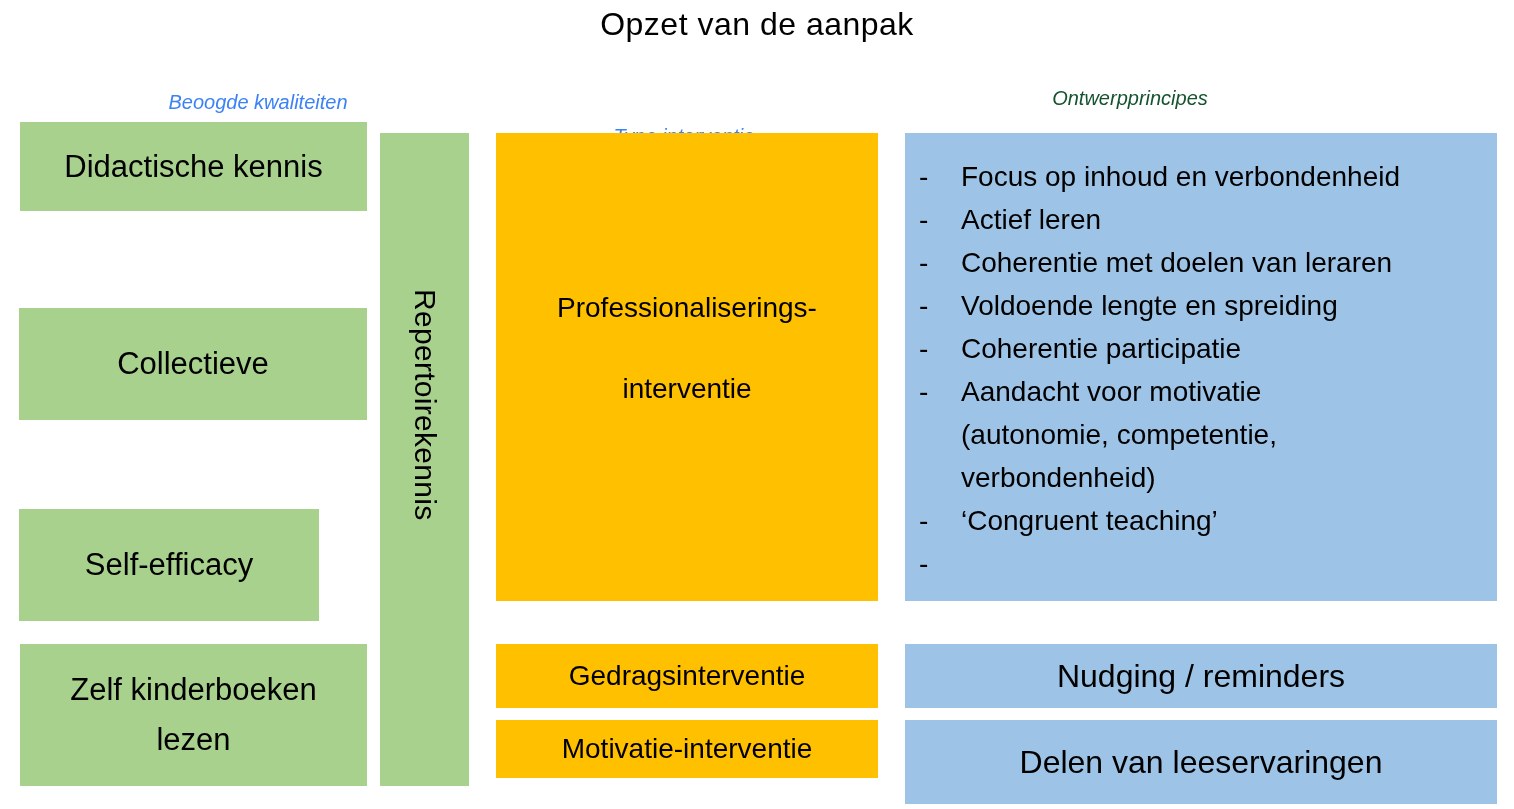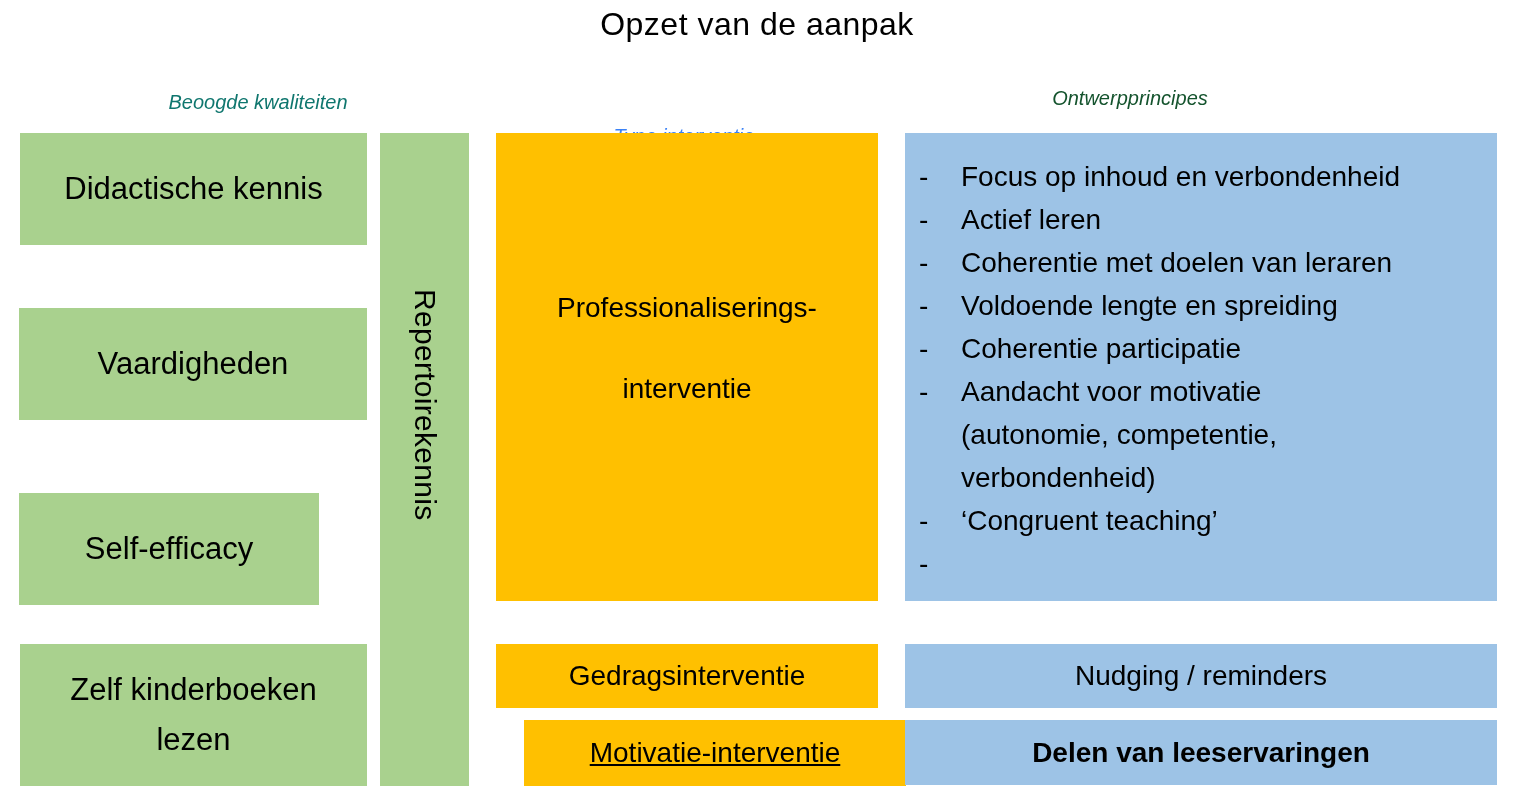--- a/index.html
+++ b/index.html
@@ -52,7 +52,7 @@
 
 <div class="abs title">Opzet van de aanpak</div>
 
-<div class="abs colhead" style="left:118px; top:90px; width:280px; color:#0f766e;">Beoogde kwaliteiten</div>
+<div class="abs colhead" style="left:118px; top:90px; width:280px; color:#3b82f6;">Beoogde kwaliteiten</div>
 <div class="abs colhead" style="left:544px; top:92px; width:280px; color:#3b82f6;margin-top:32px;">Type interventie</div>
 <div class="abs colhead" style="left:990px; top:86px; width:280px; color:#14532d;">Ontwerpprincipes</div>
 

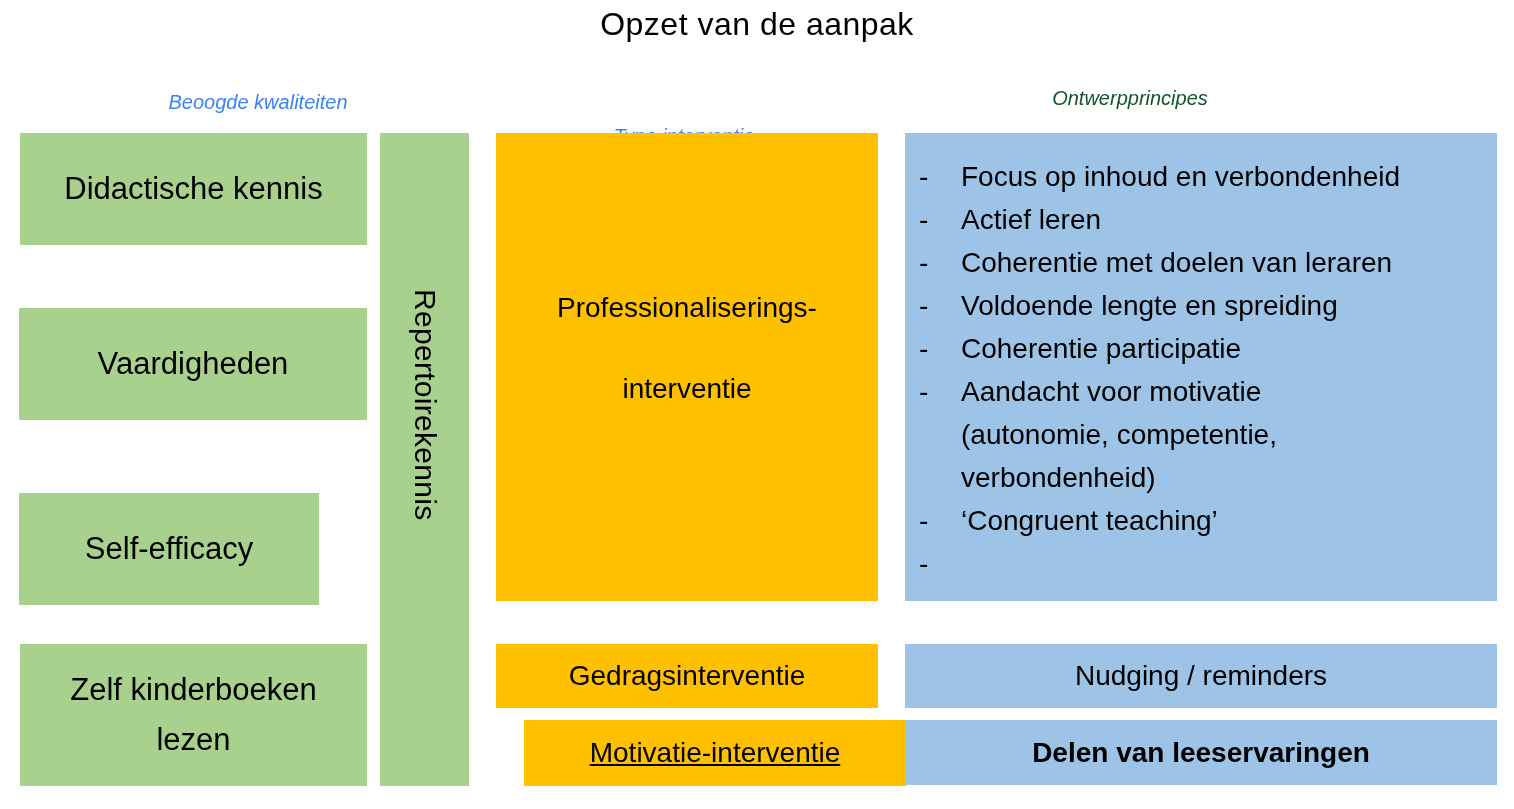--- a/index.html
+++ b/index.html
@@ -56,7 +56,7 @@
 <div class="abs colhead" style="left:544px; top:92px; width:280px; color:#3b82f6;margin-top:32px;">Type interventie</div>
 <div class="abs colhead" style="left:990px; top:86px; width:280px; color:#14532d;">Ontwerpprincipes</div>
 
-<div class="box green quality" style="left:20px; top:133px; width:347px; height:112px;">
+<div class="box green quality" style="left:20px; top:122px; width:347px; height:89px;">
   <span>Didactische kennis</span>
 </div>
 <div class="box green quality" style="left:19px; top:308px; width:348px; height:112px;">

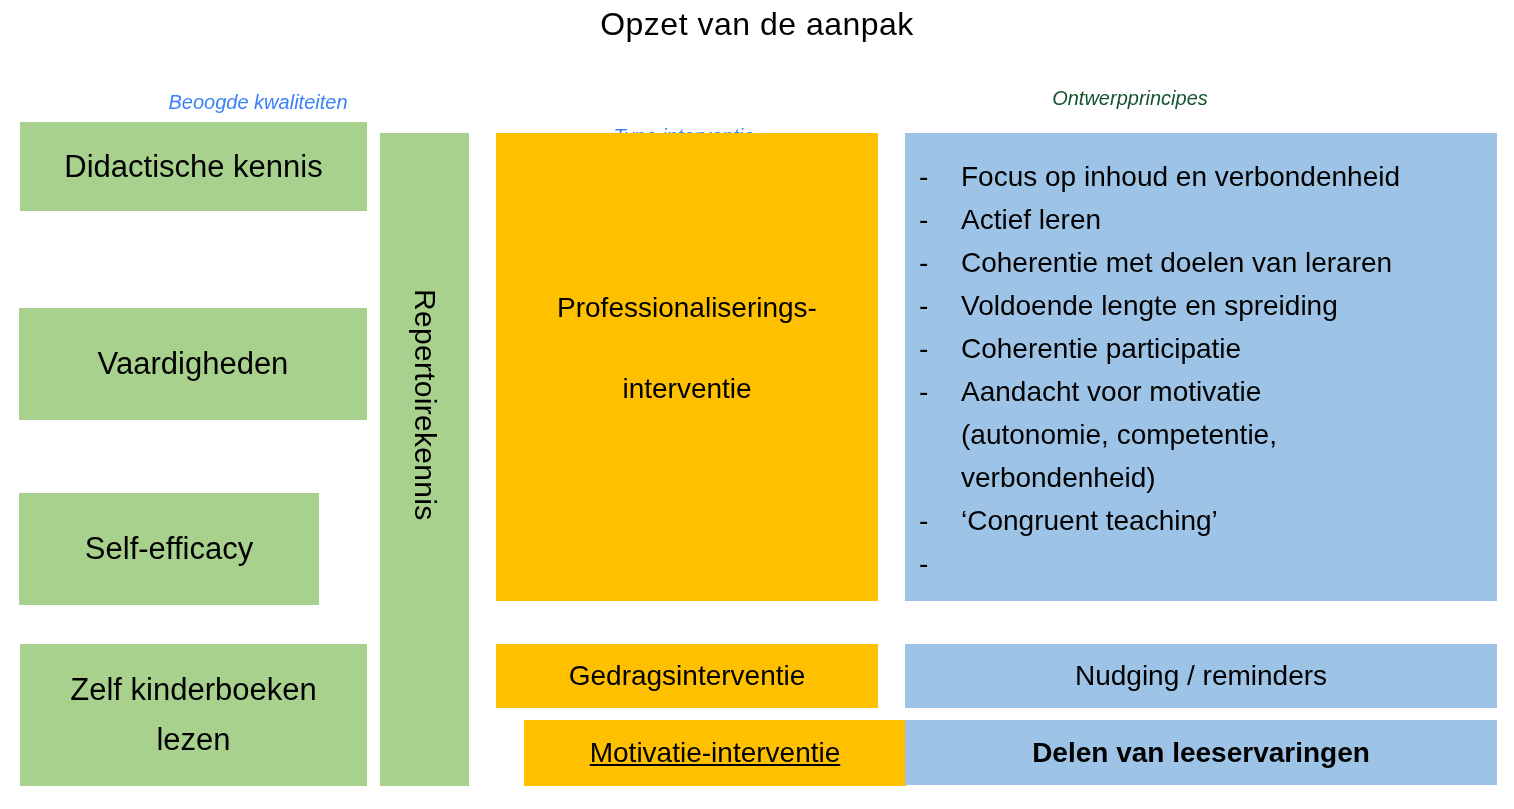--- a/index.html
+++ b/index.html
@@ -60,7 +60,7 @@
   <span>Didactische kennis</span>
 </div>
 <div class="box green quality" style="left:19px; top:308px; width:348px; height:112px;">
-  <span>Vaardigheden</span>
+  <span>Collectieve</span>
 </div>
 <div class="box green quality" style="left:19px; top:493px; width:300px; height:112px;">
   <span>Self-efficacy</span>

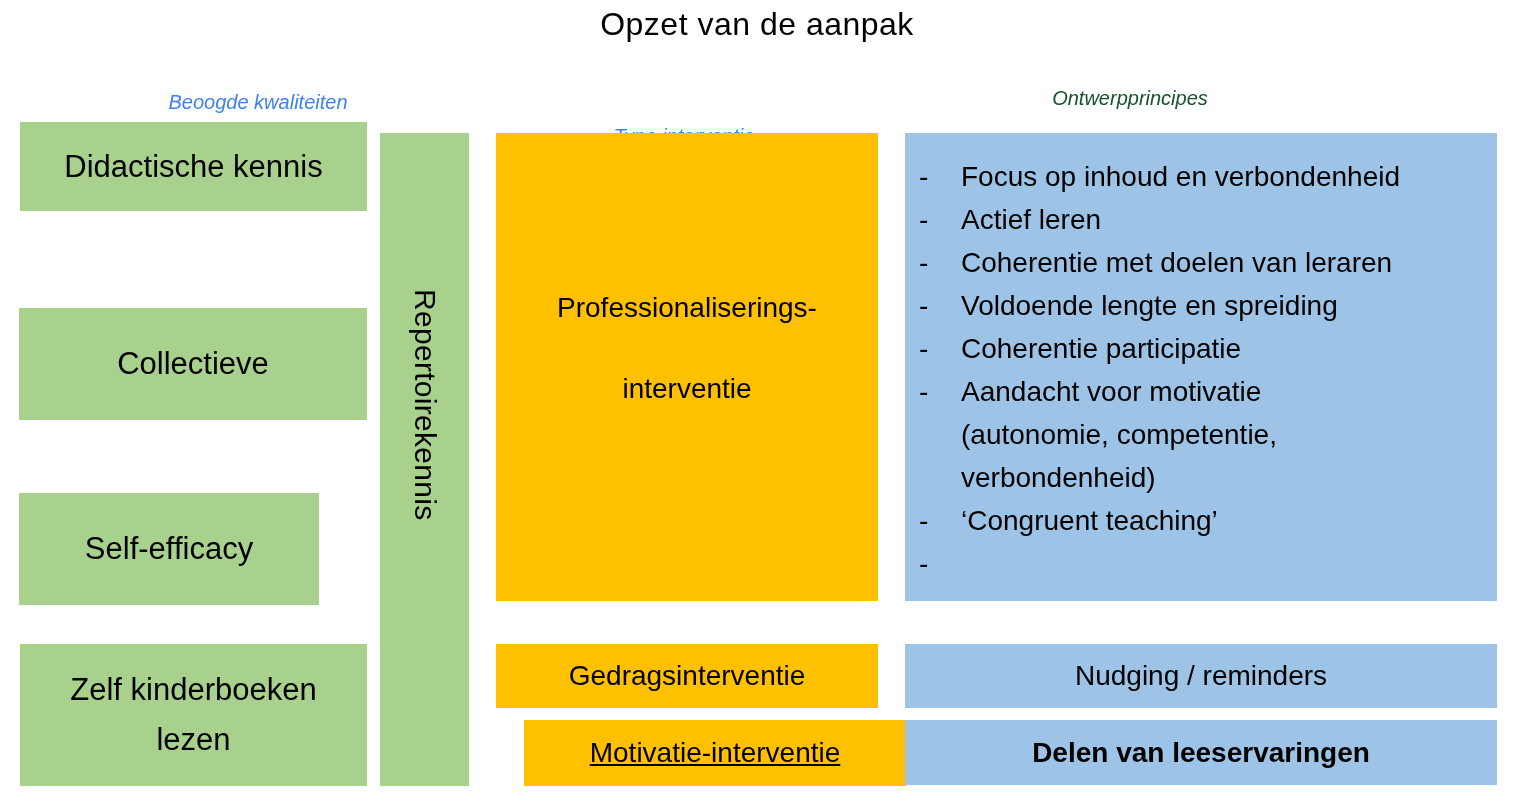--- a/index.html
+++ b/index.html
@@ -62,7 +62,7 @@
 <div class="box green quality" style="left:19px; top:308px; width:348px; height:112px;">
   <span>Collectieve</span>
 </div>
-<div class="box green quality" style="left:19px; top:493px; width:300px; height:112px;">
+<div class="box green quality" style="left:19px; top:509px; width:300px; height:112px;">
   <span>Self-efficacy</span>
 </div>
 <div class="box green quality" style="left:20px; top:644px; width:347px; height:142px; padding:0 32px;">

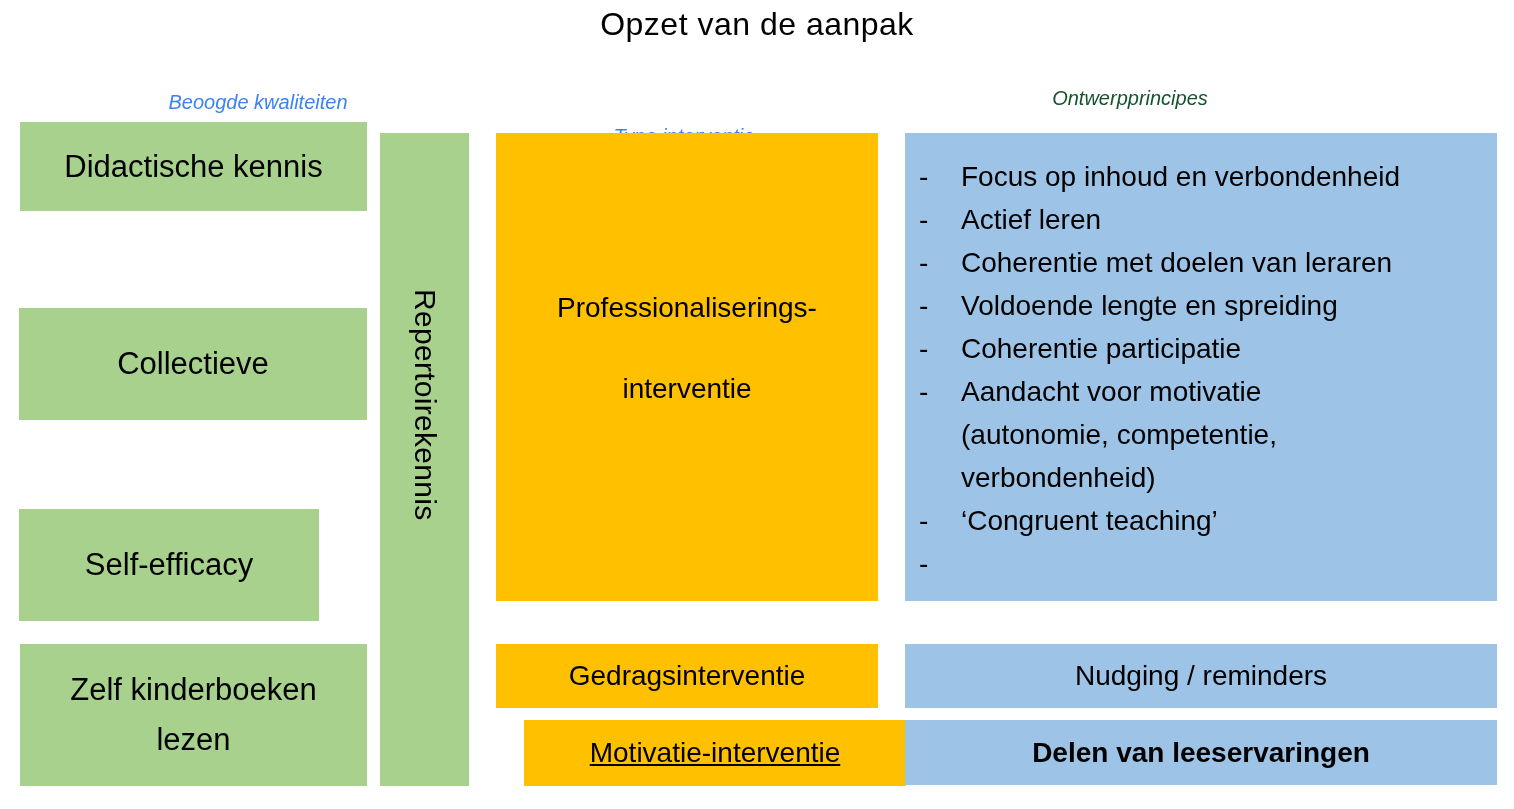--- a/index.html
+++ b/index.html
@@ -34,7 +34,7 @@
     writing-mode:vertical-rl; font-size:30px; letter-spacing:0.3px;
   }
   .interv { font-size:28px; line-height:46px; }
-  .principle-line { font-size:28px; line-height:46px; }
+  .principle-line { font-size:32px; line-height:46px; }
   ul.principles {
     list-style:none; margin:0; padding:0;
     position:absolute; left:10px; top:22px; right:10px;

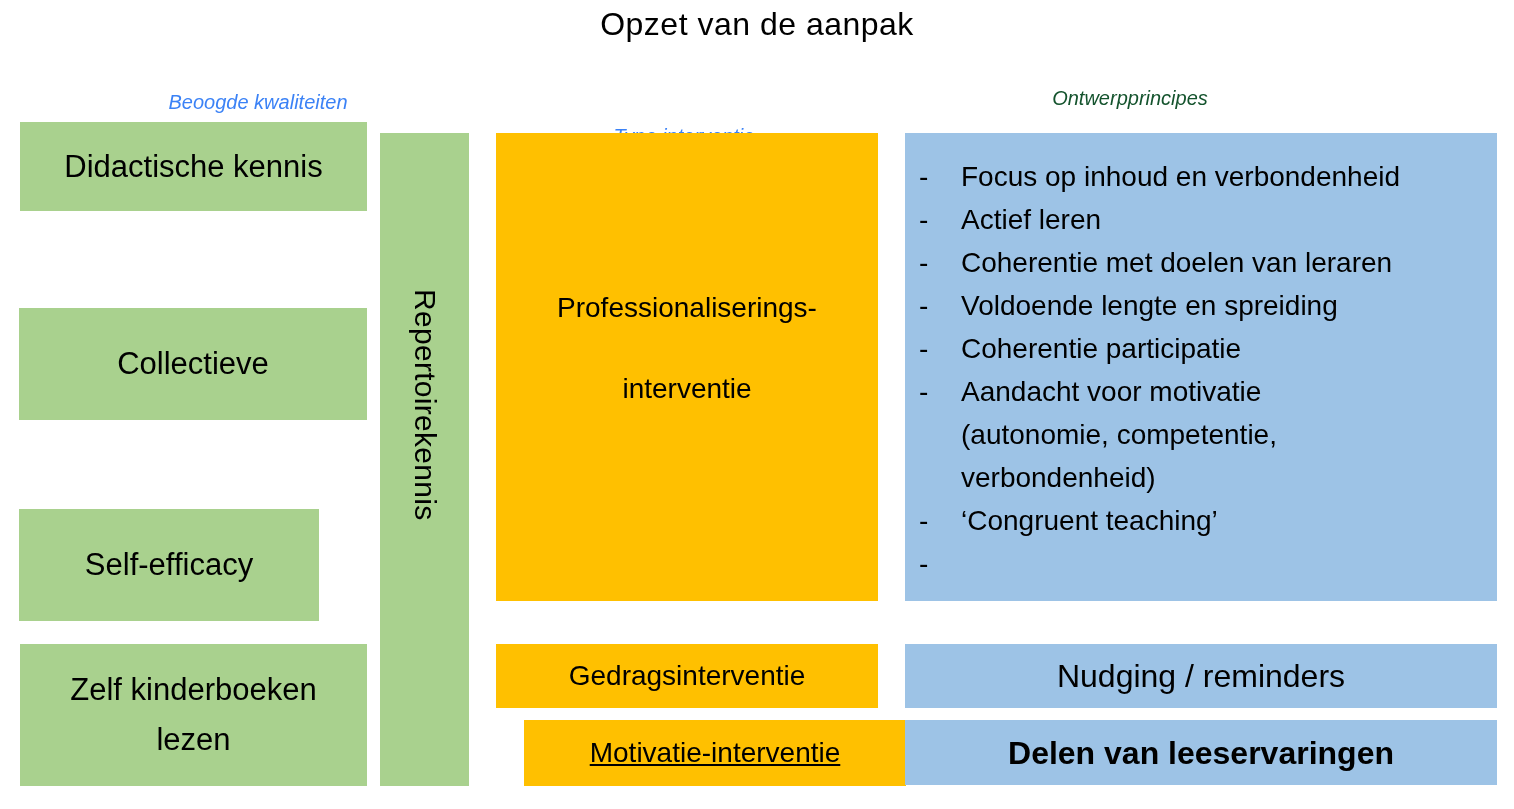--- a/index.html
+++ b/index.html
@@ -80,7 +80,7 @@
 <div class="box orange interv" style="left:496px; top:644px; width:382px; height:64px;">
   <span>Gedragsinterventie</span>
 </div>
-<div class="box orange interv" style="left:524px; top:720px; width:382px; height:66px;text-decoration:underline;">
+<div class="box orange interv" style="left:496px; top:720px; width:382px; height:58px;">
   <span>Motivatie-interventie</span>
 </div>
 

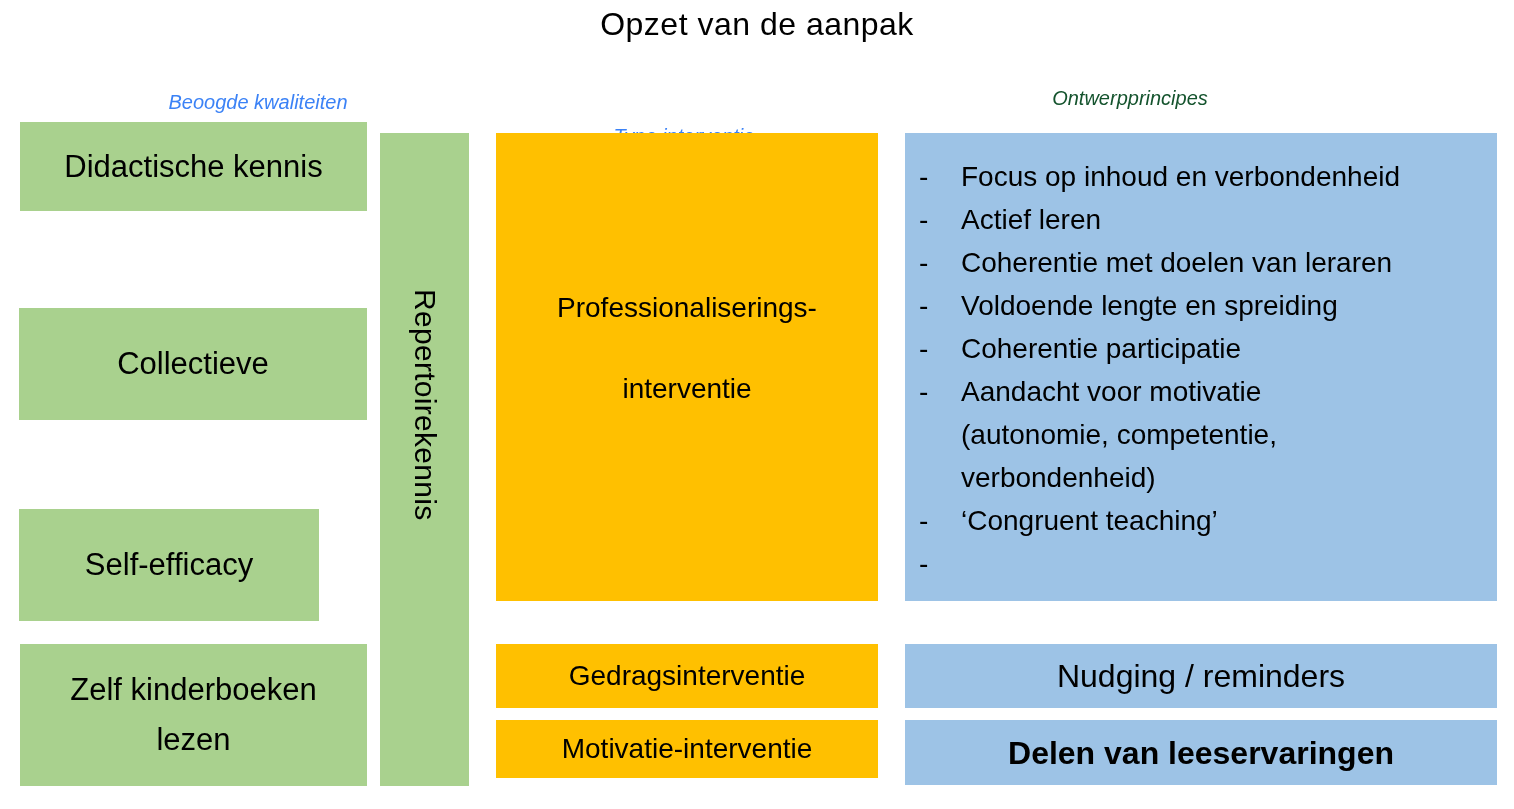--- a/index.html
+++ b/index.html
@@ -99,7 +99,7 @@
 <div class="box blue principle-line" style="left:905px; top:644px; width:592px; height:64px;">
   <span>Nudging / reminders</span>
 </div>
-<div class="box blue principle-line" style="left:905px; top:720px; width:592px; height:65px;font-weight:bold;">
+<div class="box blue principle-line" style="left:905px; top:720px; width:592px; height:84px;">
   <span>Delen van leeservaringen</span>
 </div>
 

